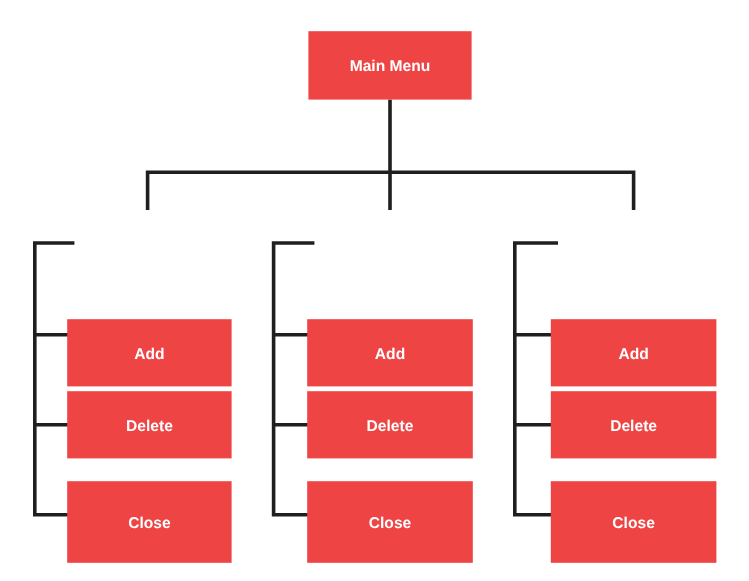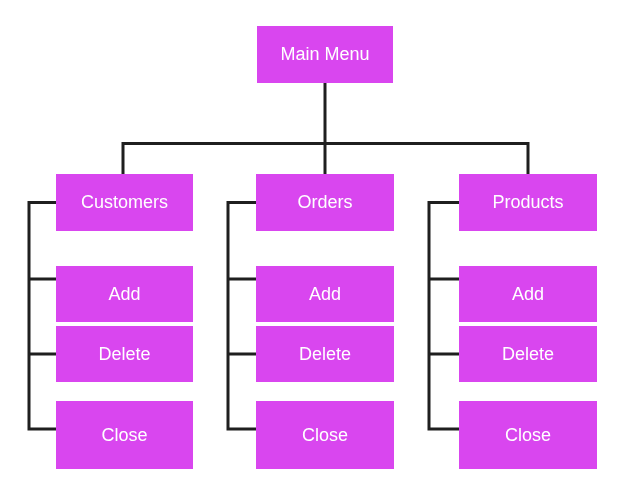--- a/index.html
+++ b/index.html
@@ -23,10 +23,10 @@
   .node {
     position: absolute;
     z-index: 1;
-    background: #d946ef;
+    background: #ef4444;
     color: #ffffff;
-    font-weight: 400;
-    font-size: 18px;
+    font-weight: 700;
+    font-size: 13px;
     display: flex;
     align-items: center;
     justify-content: center;

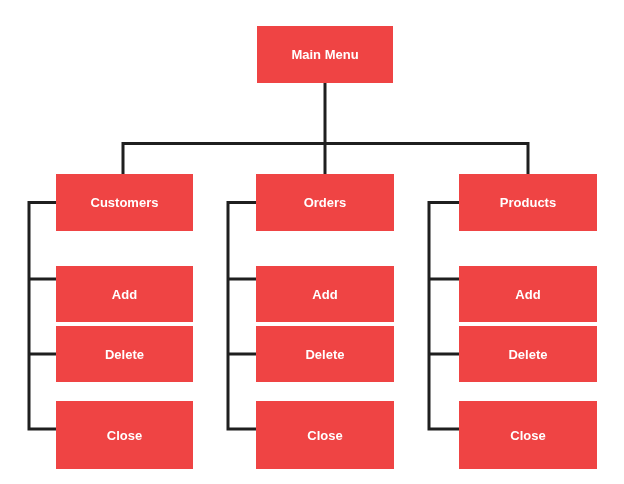--- a/index.html
+++ b/index.html
@@ -70,7 +70,6 @@
 
   <div class="node node-main">Main Menu</div>
 
-  <div class="node col-0 row-header">Customers</div>
   <div class="node col-0 row-add">Add</div>
   <div class="node col-0 row-delete">Delete</div>
   <div class="node col-0 row-close">Close</div>

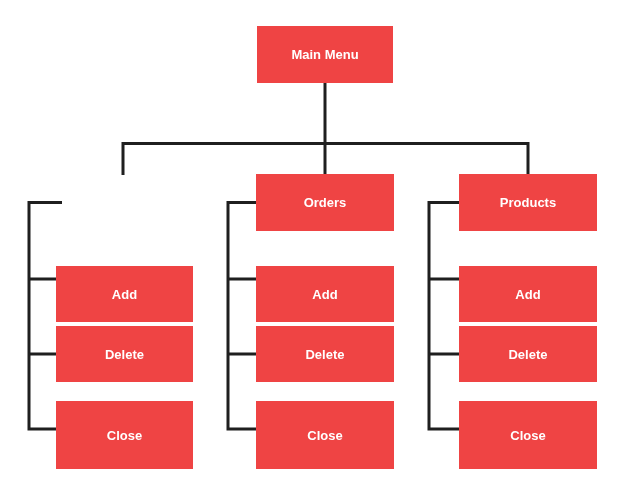--- a/index.html
+++ b/index.html
@@ -74,7 +74,6 @@
   <div class="node col-0 row-delete">Delete</div>
   <div class="node col-0 row-close">Close</div>
 
-  <div class="node col-1 row-header">Orders</div>
   <div class="node col-1 row-add">Add</div>
   <div class="node col-1 row-delete">Delete</div>
   <div class="node col-1 row-close">Close</div>

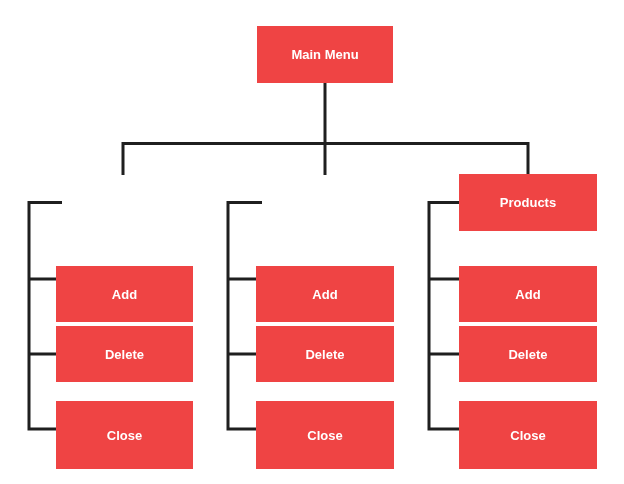--- a/index.html
+++ b/index.html
@@ -78,7 +78,6 @@
   <div class="node col-1 row-delete">Delete</div>
   <div class="node col-1 row-close">Close</div>
 
-  <div class="node col-2 row-header">Products</div>
   <div class="node col-2 row-add">Add</div>
   <div class="node col-2 row-delete">Delete</div>
   <div class="node col-2 row-close">Close</div>

